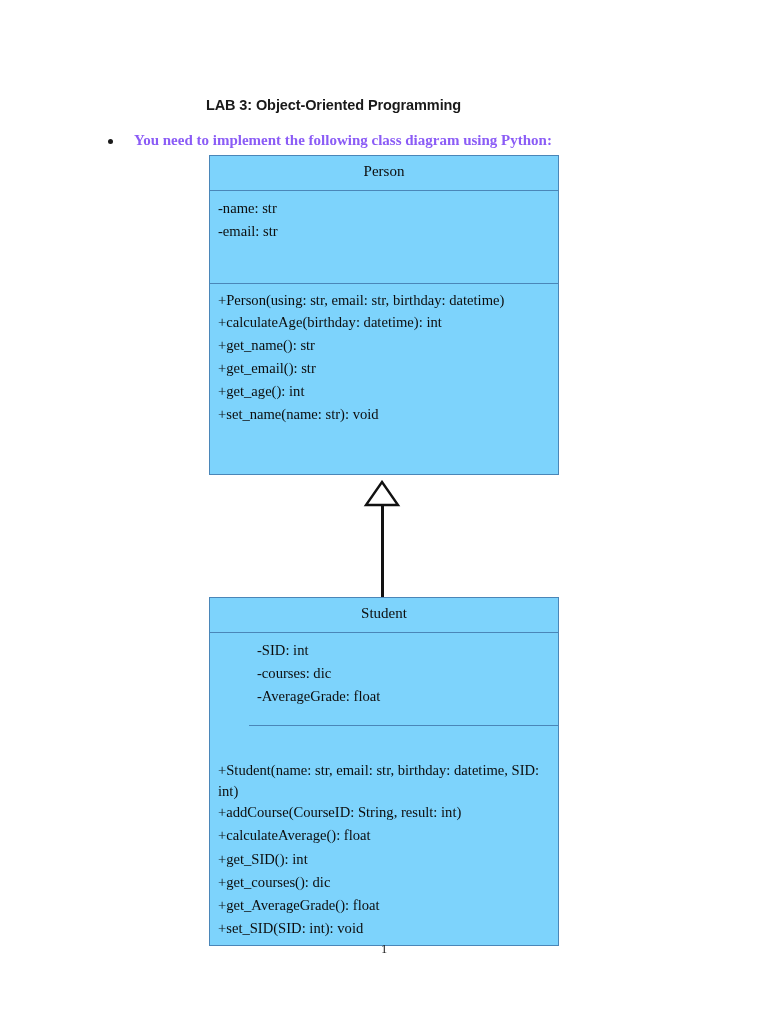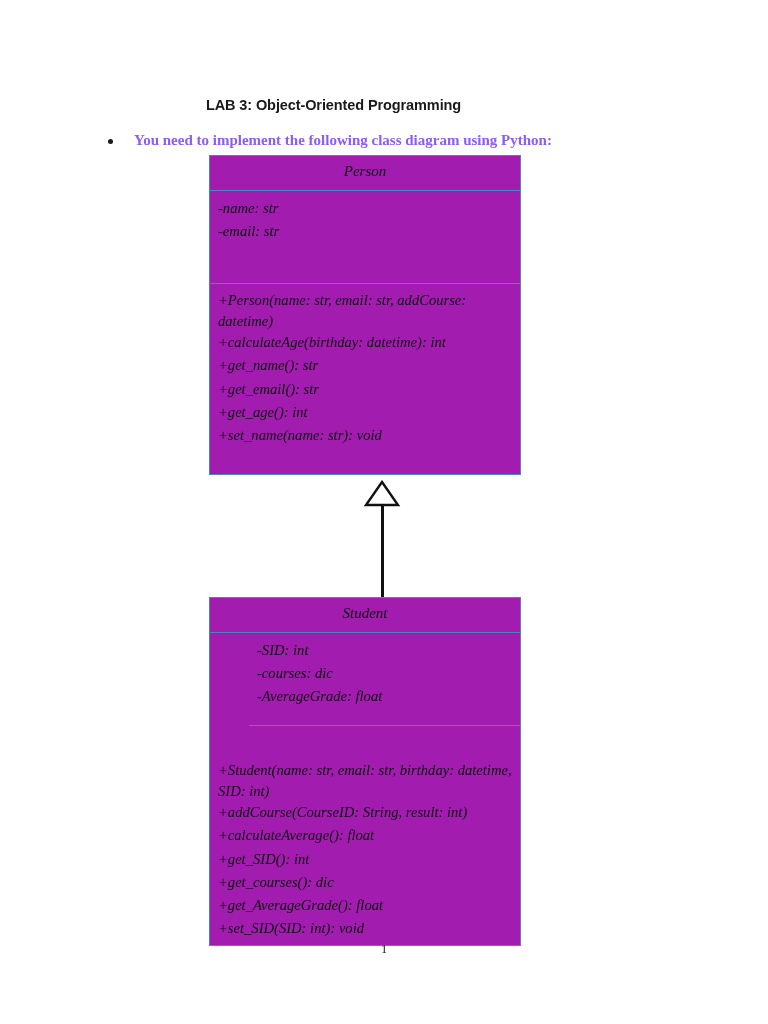--- a/index.html
+++ b/index.html
@@ -65,11 +65,10 @@
   .uml-box {
     position: absolute;
     left: 209px;
-    width: 312px;
+    width: 350px;
     border: 1.3px solid #4a86b8;
     box-sizing: border-box;
-    background: #a21caf;
-    font-style: italic;
+    background: #7dd3fc;
   }
   #person-box  { top: 155px; }
   #student-box { top: 597px; }

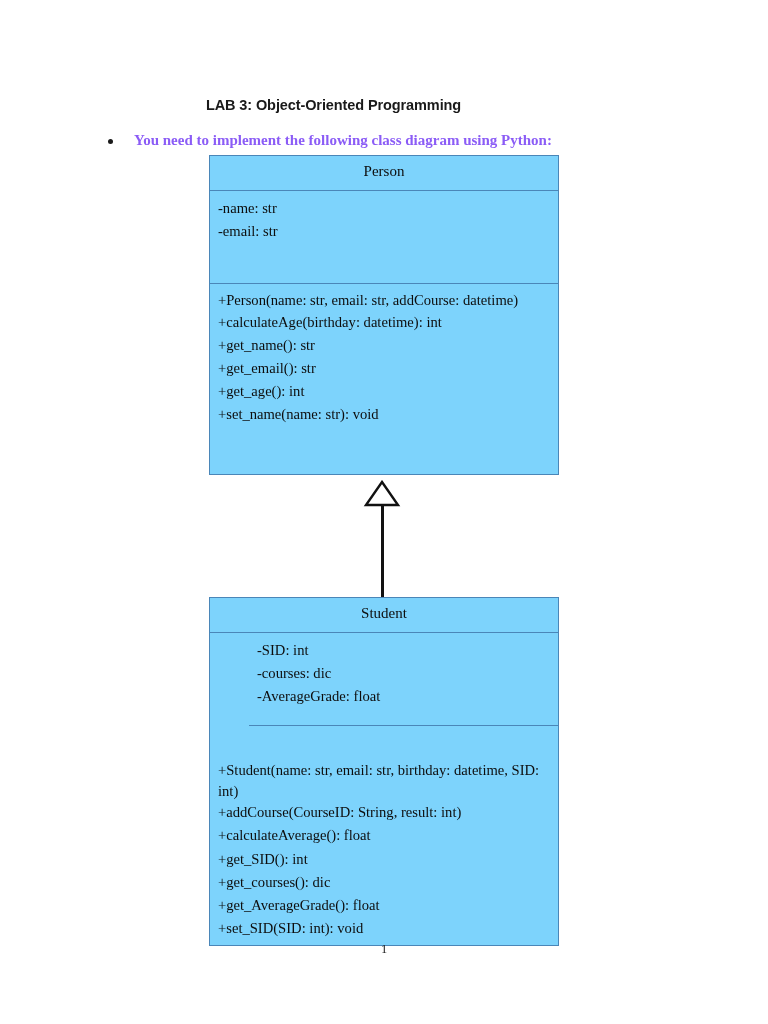--- a/index.html
+++ b/index.html
@@ -152,7 +152,7 @@
       <div class="uml-line">-email: str</div>
     </div>
     <div class="uml-compartment methods">
-      <div class="uml-line wrapped">+Person(name: str, email: str, addCourse: datetime)</div>
+      <div class="uml-line wrapped">+Person(using: str, email: str, birthday: datetime)</div>
       <div class="uml-line">+calculateAge(birthday: datetime): int</div>
       <div class="uml-line">+get_name(): str</div>
       <div class="uml-line">+get_email(): str</div>

